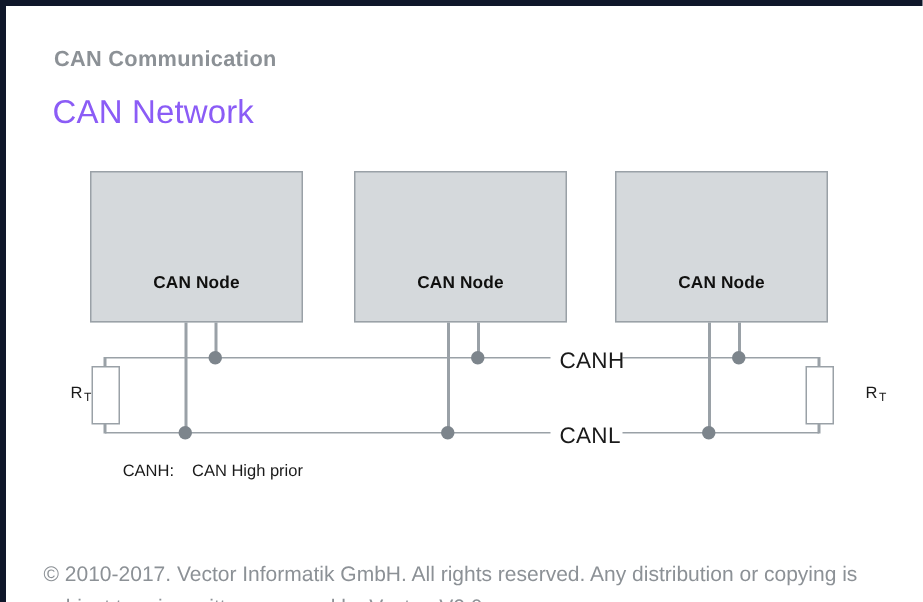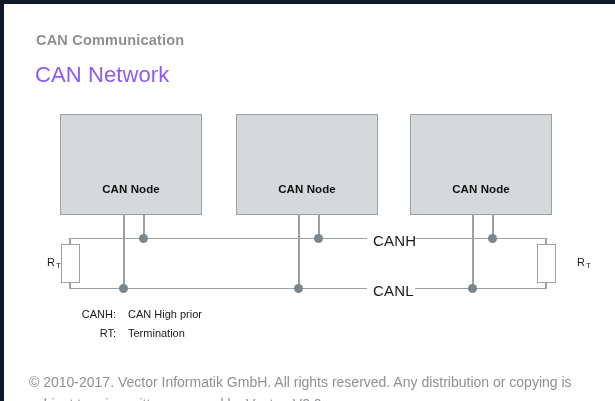--- a/index.html
+++ b/index.html
@@ -209,10 +209,6 @@
       <div class="legend-key">CANH:</div>
       <div class="legend-val">CAN High prior</div>
     </div>
-    <div class="legend-row">
-      <div class="legend-key">RT:</div>
-      <div class="legend-val">Termination</div>
-    </div>
   </div>
 
   <div class="footer">© 2010-2017. Vector Informatik GmbH. All rights reserved. Any distribution or copying is subject to prior written approval by Vector. V2.0</div>

